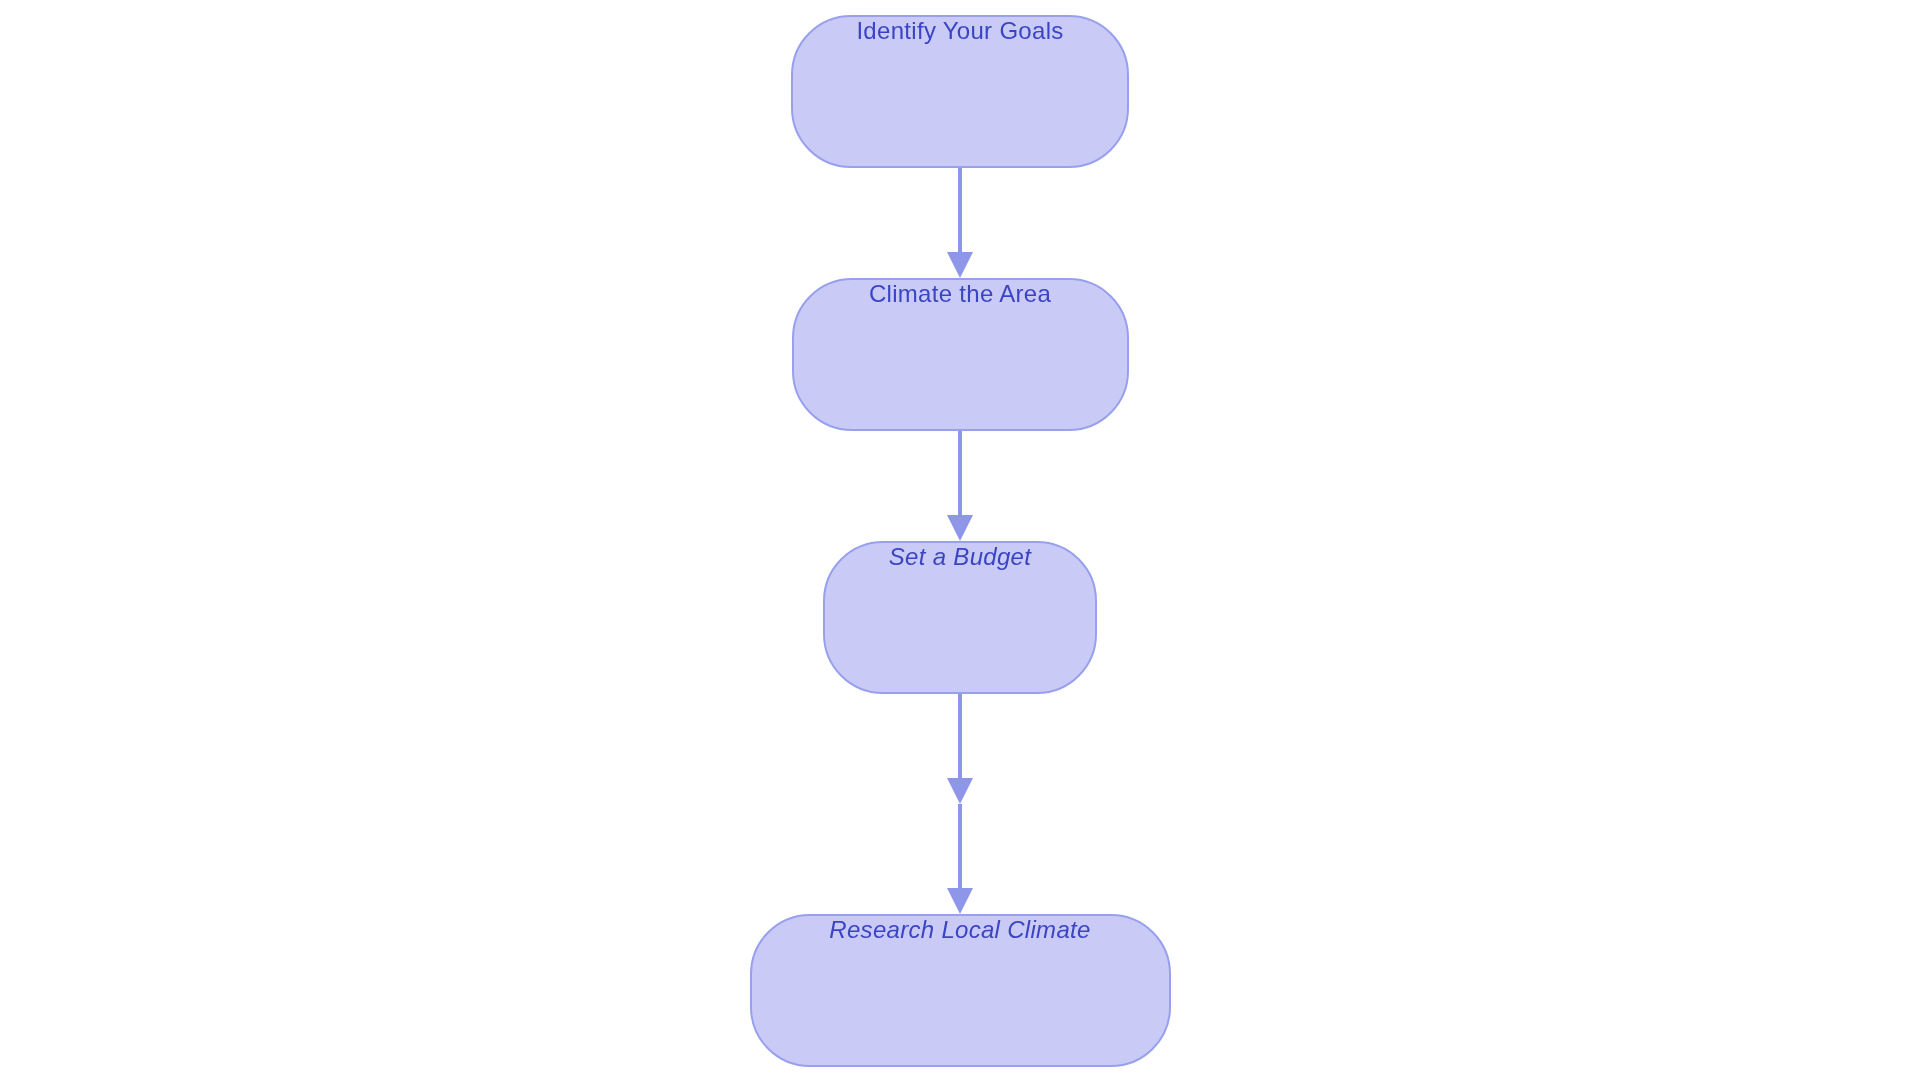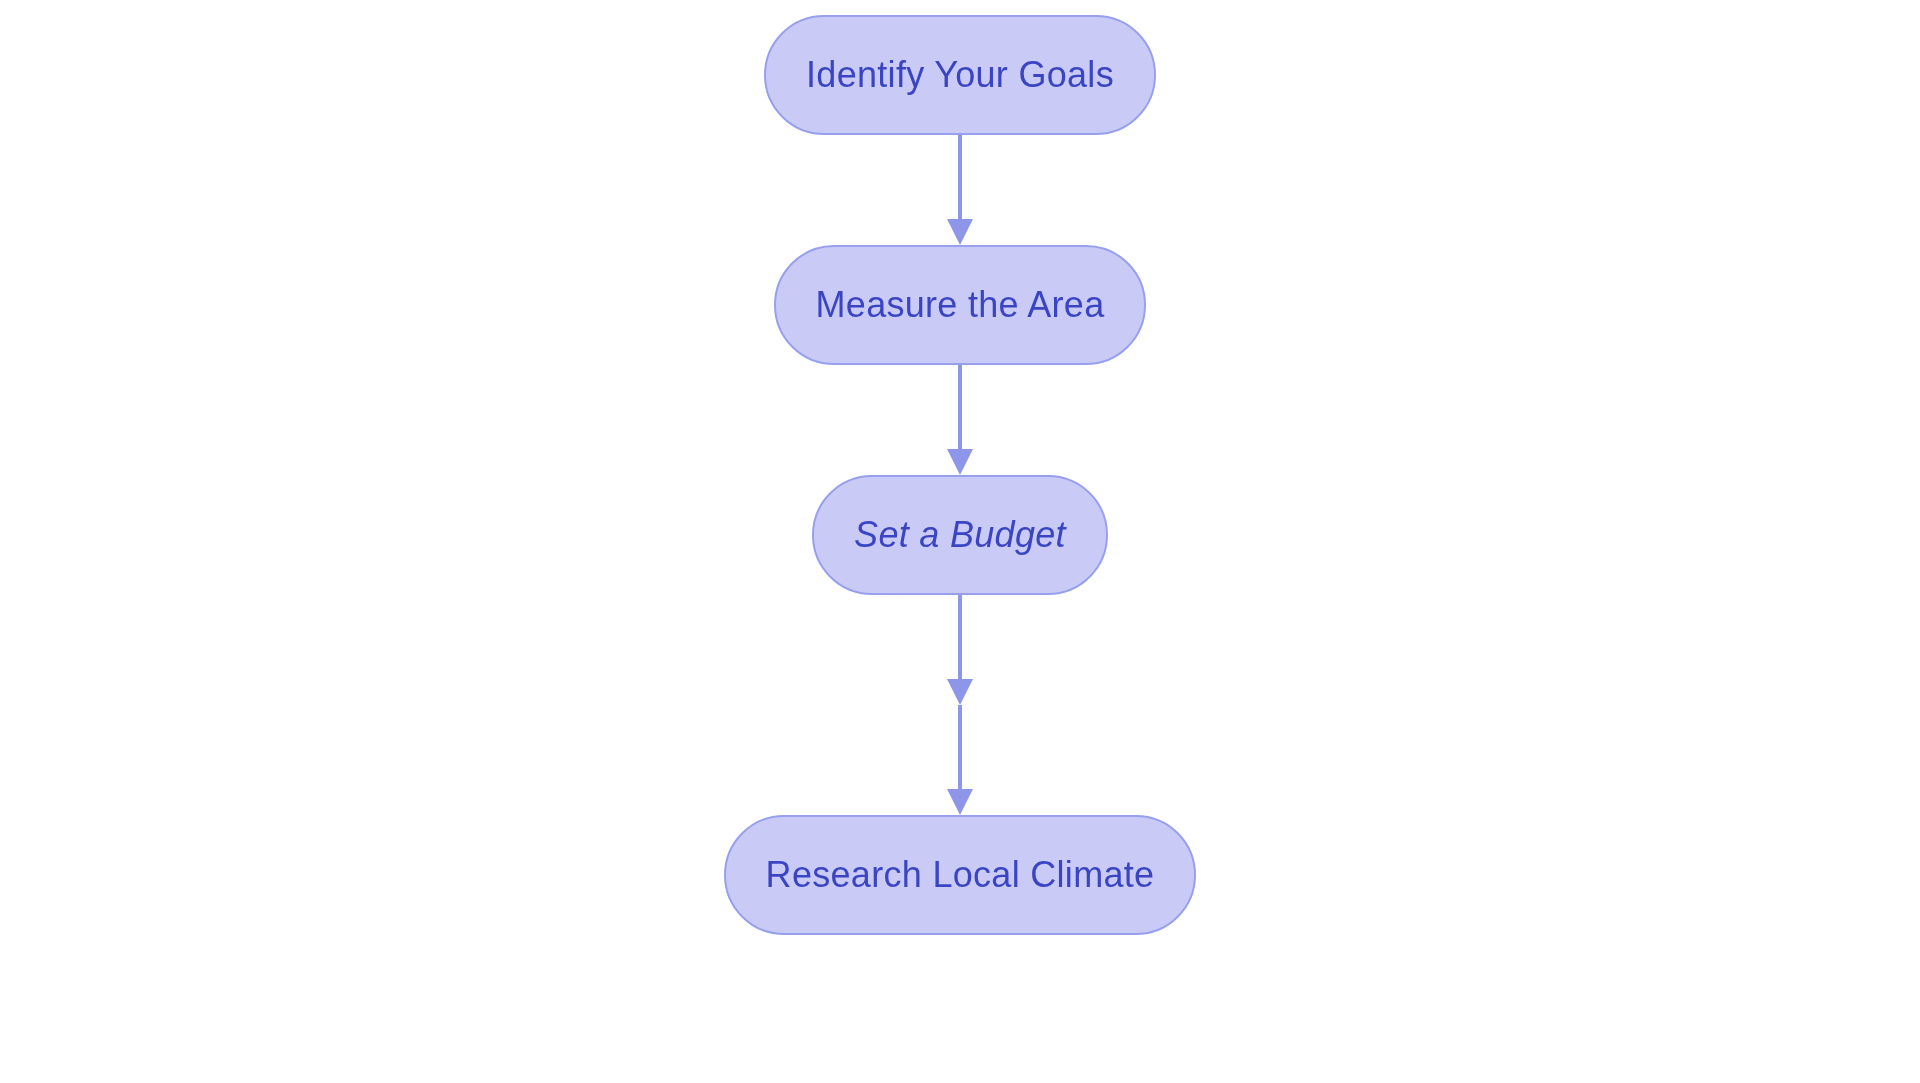--- a/index.html
+++ b/index.html
@@ -28,16 +28,16 @@
     padding-top: 15px;
   }
   .flow-node {
-    height: 120px;
+    height: 153px;
     border-radius: 60px;
     background: var(--node-fill);
     border: 2px solid var(--node-border);
     color: var(--node-text);
     display: flex;
-    align-items: center;
+    align-items: flex-start;
     justify-content: center;
     padding: 0 40px;
-    font-size: 36px;
+    font-size: 24px;
     font-weight: 400;
     letter-spacing: 0.3px;
     white-space: nowrap;

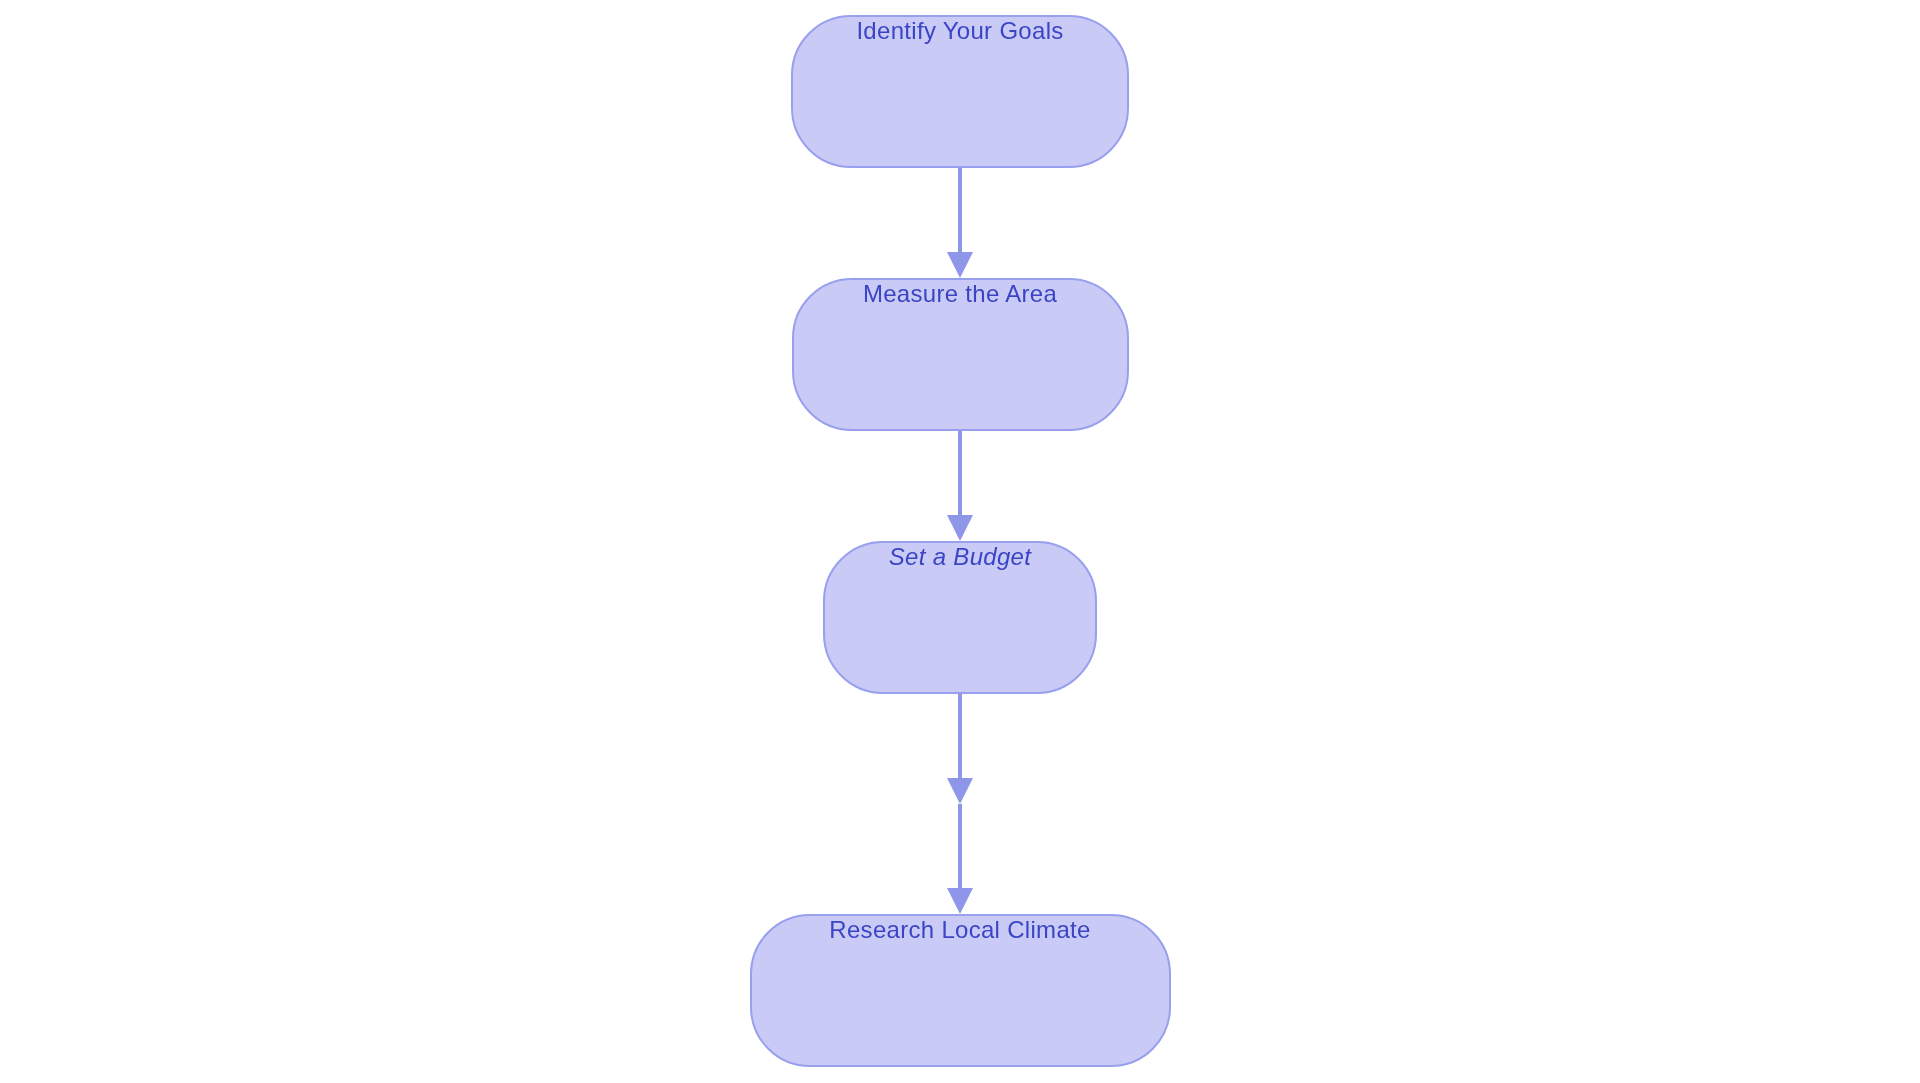--- a/index.html
+++ b/index.html
@@ -70,7 +70,7 @@
     </svg>
 
     <div class="flow-node n2">
-      <span>Measure the Area</span>
+      <span>Climate the Area</span>
     </div>
 
     <svg class="flow-arrow" viewBox="0 0 28 110" width="28" height="110" aria-hidden="true">

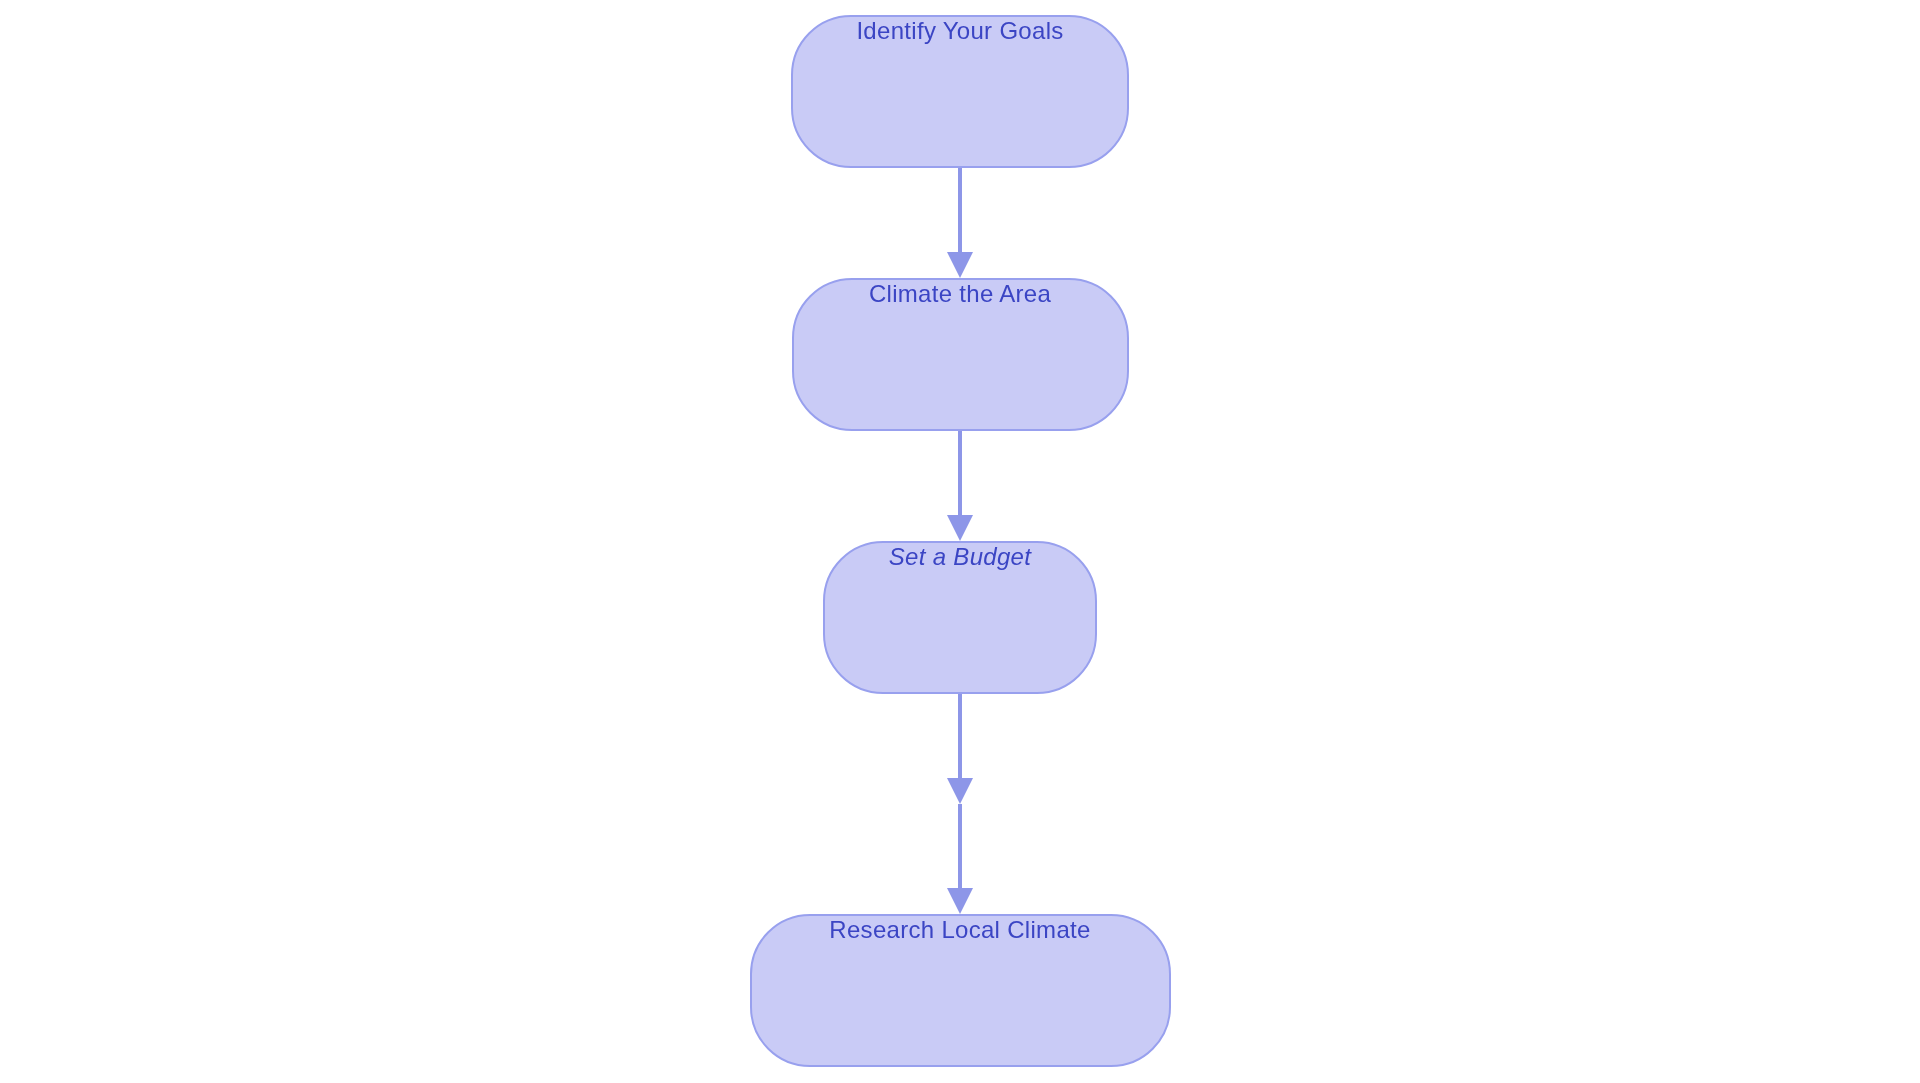--- a/index.html
+++ b/index.html
@@ -46,7 +46,7 @@
   .flow-node.n2 { min-width: 337px; }
   .flow-node.n3 { min-width: 274px; font-style: italic; }
   .flow-node.n4 { min-width: 508px; }
-  .flow-node.n5 { min-width: 421px; }
+  .flow-node.n5 { min-width: 421px; font-style: italic; }
   .flow-arrow {
     display: block;
     width: 28px;

